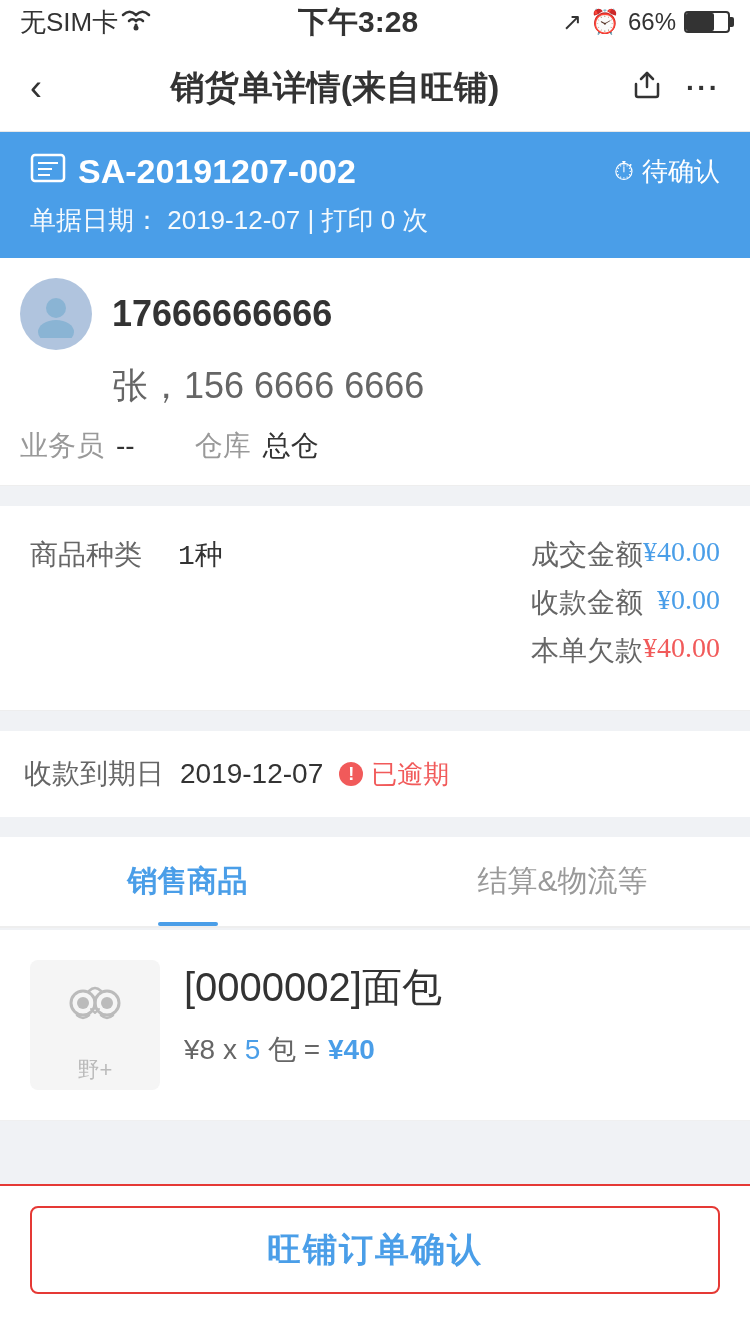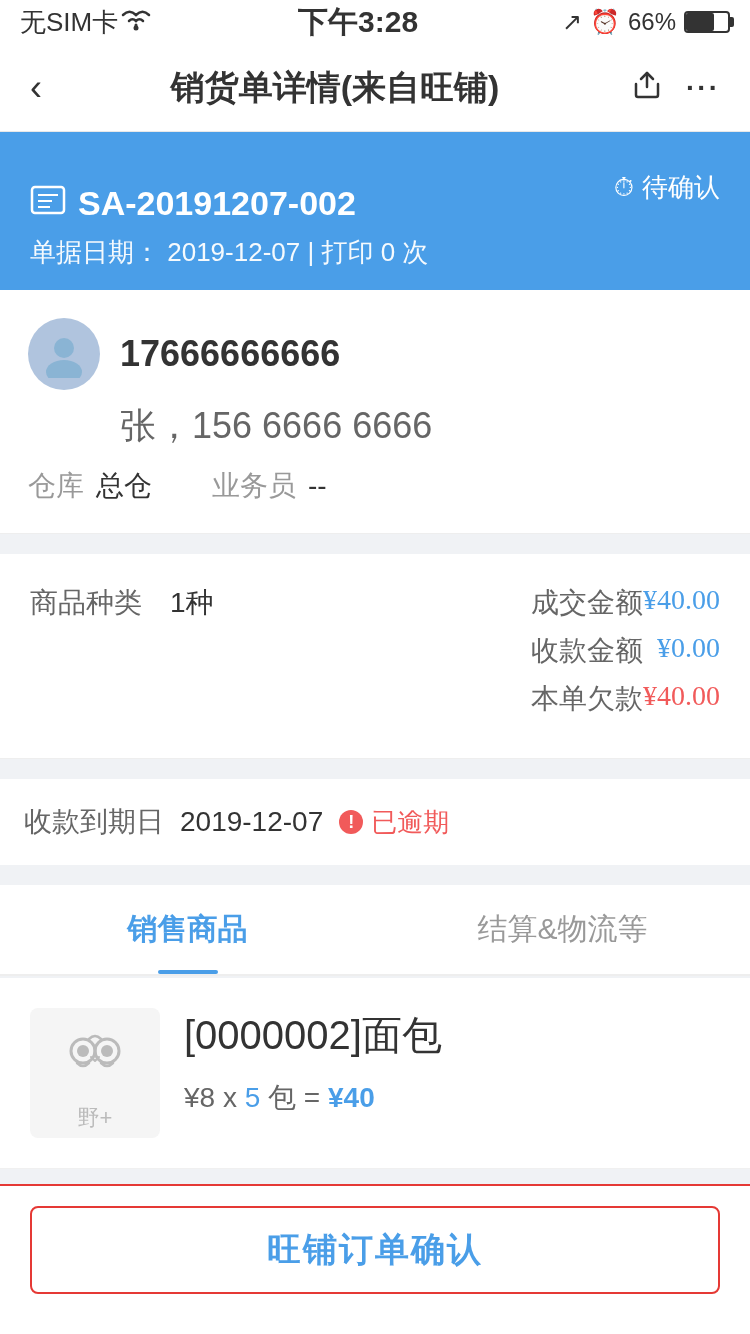--- a/index.html
+++ b/index.html
@@ -99,7 +99,6 @@
       font-size: 34px;
       font-weight: 700;
       color: #fff;
-      margin-top: 32px;
     }
     .order-status {
       display: flex;

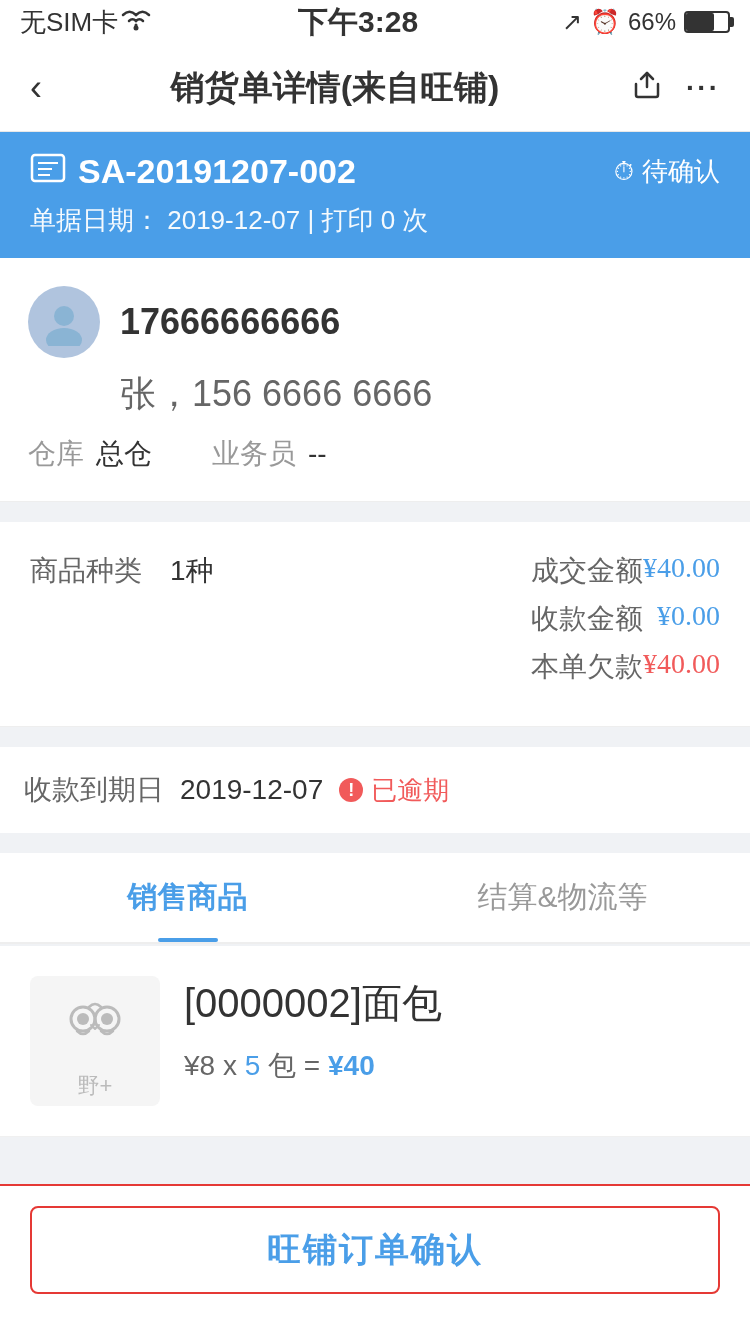--- a/index.html
+++ b/index.html
@@ -116,7 +116,7 @@
     
     .customer-card {
       background: #fff;
-      padding: 28px;
+      padding: 20px;
       margin-top: 0;
       border-bottom: 1px solid #eee;
     }

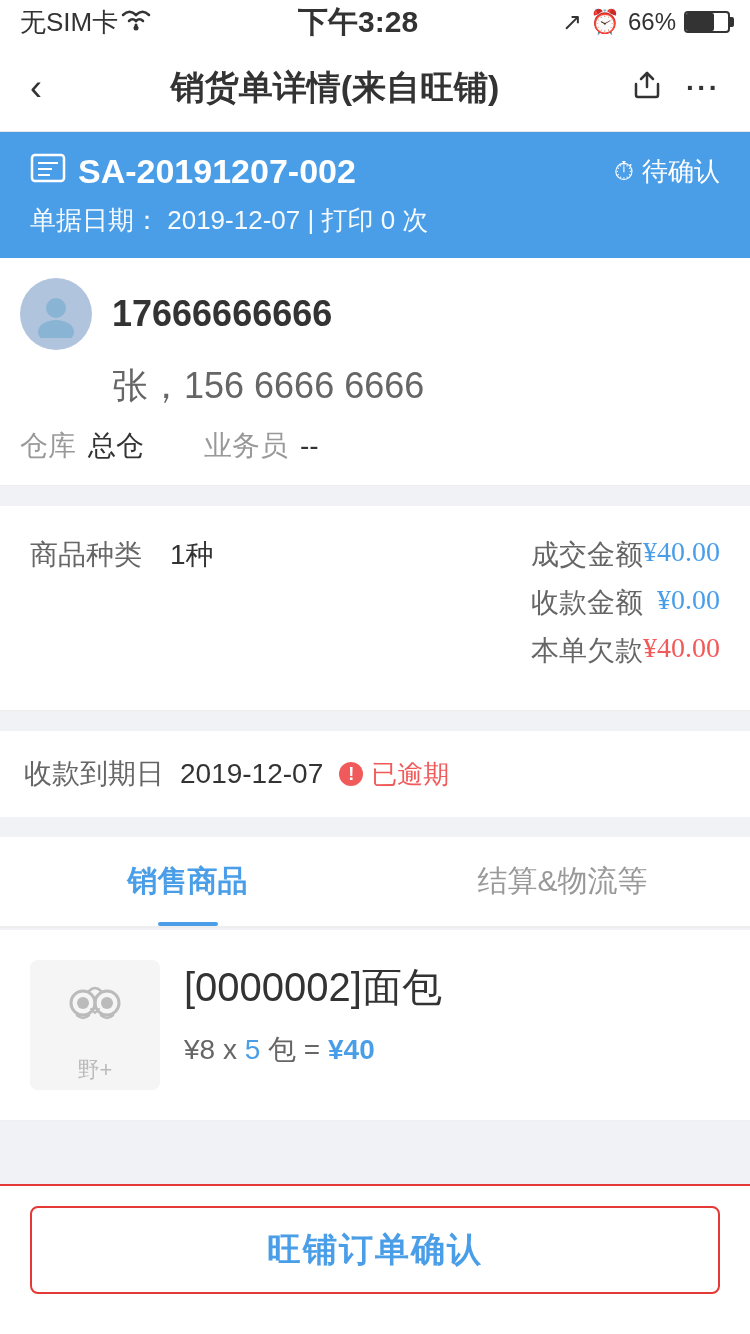--- a/index.html
+++ b/index.html
@@ -404,12 +404,12 @@
   <div class="customer-name">张，156 6666 6666</div>
   <div class="customer-meta">
     <div class="meta-item">
+      <span class="meta-label">业务员</span>
+      <span class="meta-value">--</span>
+    </div>
+    <div class="meta-item">
       <span class="meta-label">仓库</span>
       <span class="meta-value">总仓</span>
-    </div>
-    <div class="meta-item">
-      <span class="meta-label">业务员</span>
-      <span class="meta-value">--</span>
     </div>
   </div>
 </div>

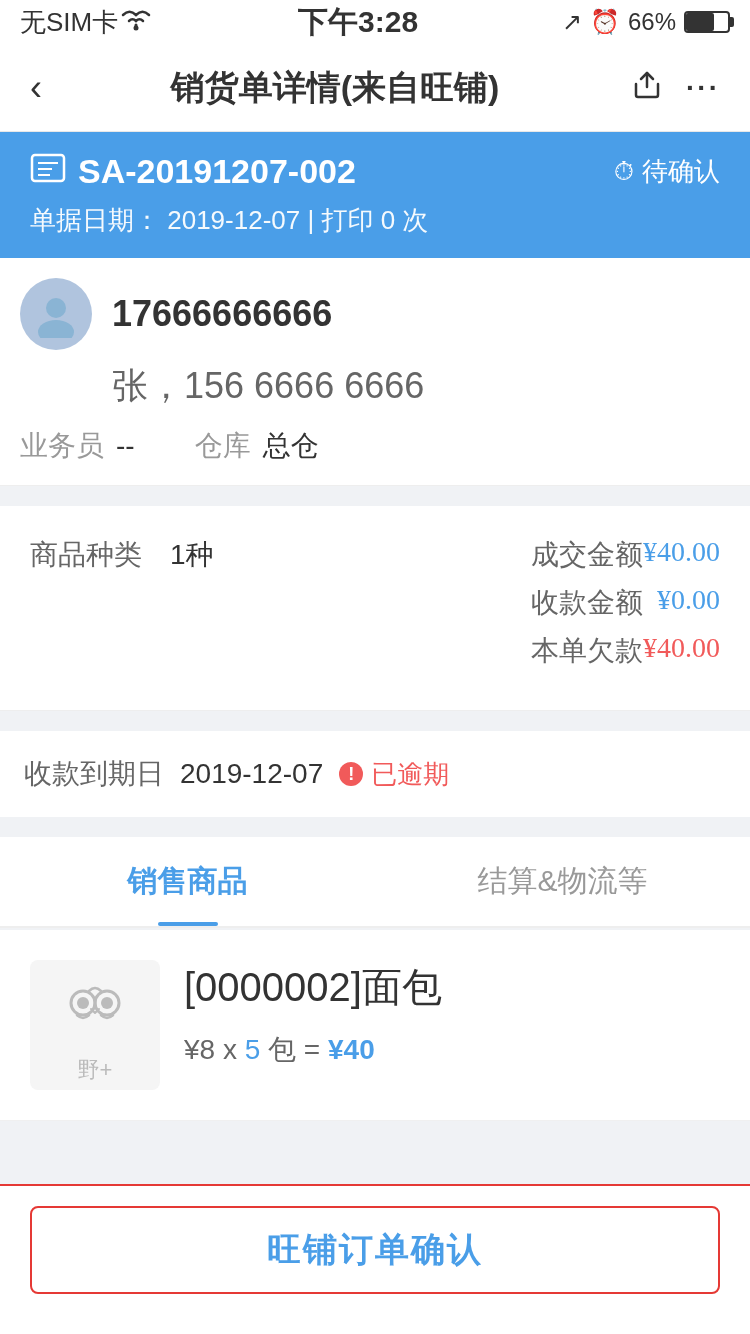--- a/index.html
+++ b/index.html
@@ -176,8 +176,9 @@
     .stats-left {
       display: flex;
       align-items: flex-start;
-      gap: 28px;
+      gap: 36px;
       font-size: 28px;
+      font-family: Liberation Mono, monospace;
     }
     .stats-label { color: #666; }
     .stats-value { color: #333; font-weight: 500; }

